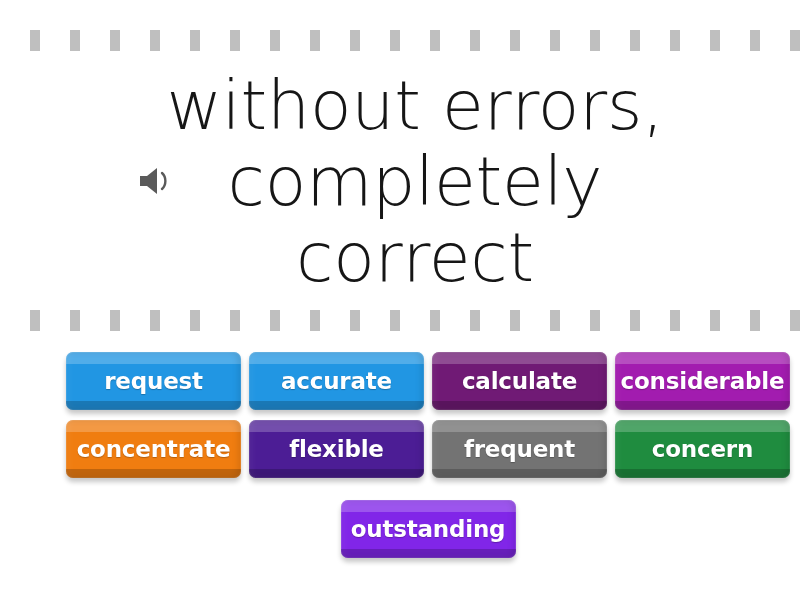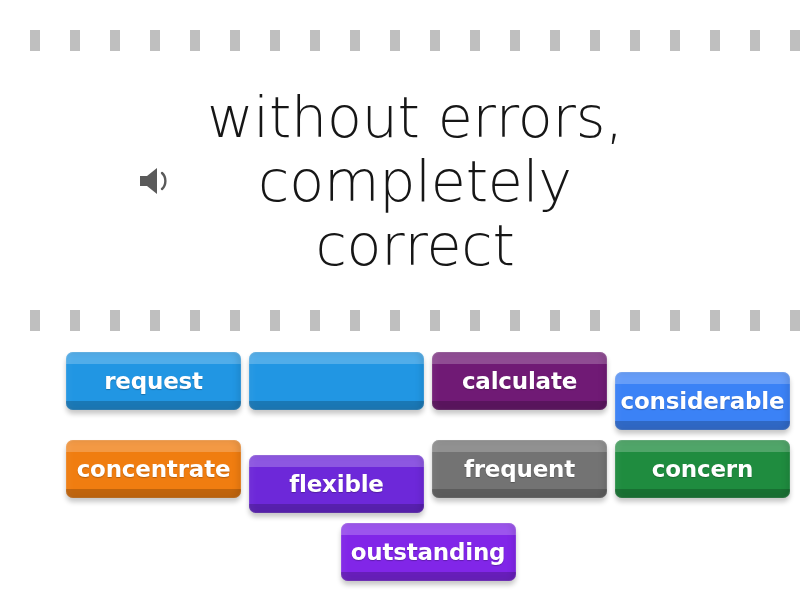--- a/index.html
+++ b/index.html
@@ -67,7 +67,7 @@
     width: 560px;
     margin-left: 30px;
     text-align: center;
-    font-size: 57px;
+    font-size: 68px;
     line-height: 1.12;
     font-weight: 300;
     color: #161616;

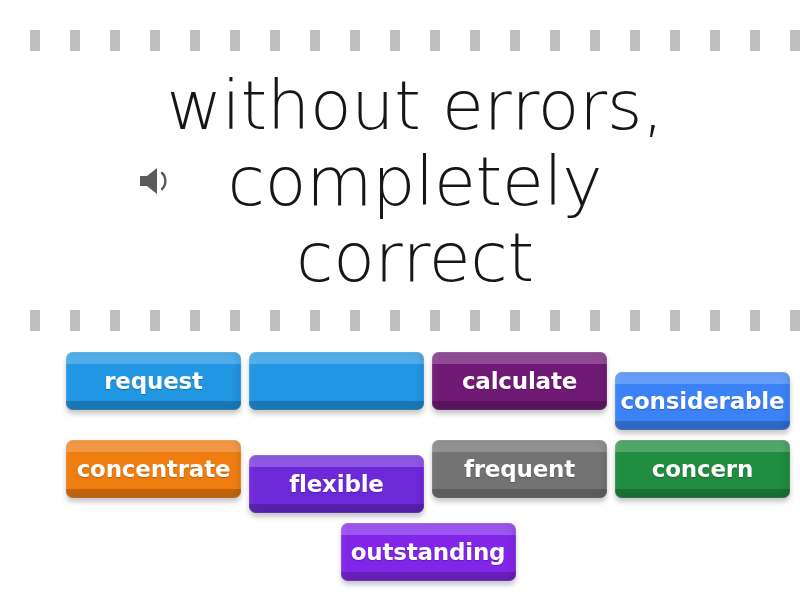--- a/index.html
+++ b/index.html
@@ -220,6 +220,7 @@
       <span class="sheen"></span>
       <span class="inner"></span>
       <span class="bevel"></span>
+      <span class="label">accurate</span>
     </div>
     <div class="tile" style="background: #701a75;">
       <span class="sheen"></span>

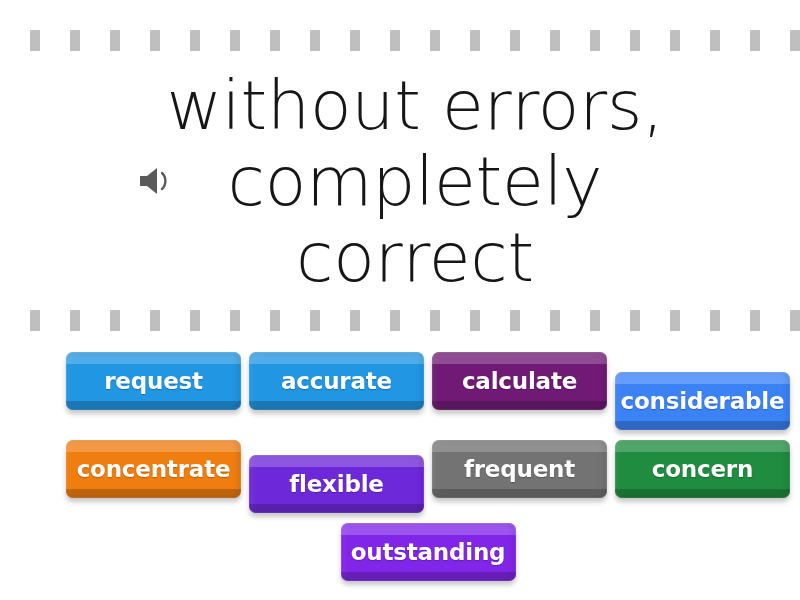--- a/index.html
+++ b/index.html
@@ -228,7 +228,7 @@
       <span class="bevel"></span>
       <span class="label">calculate</span>
     </div>
-    <div class="tile" style="background: #3b82f6; margin-top: 20px;">
+    <div class="tile" style="background: #a21caf;">
       <span class="sheen"></span>
       <span class="inner"></span>
       <span class="bevel"></span>

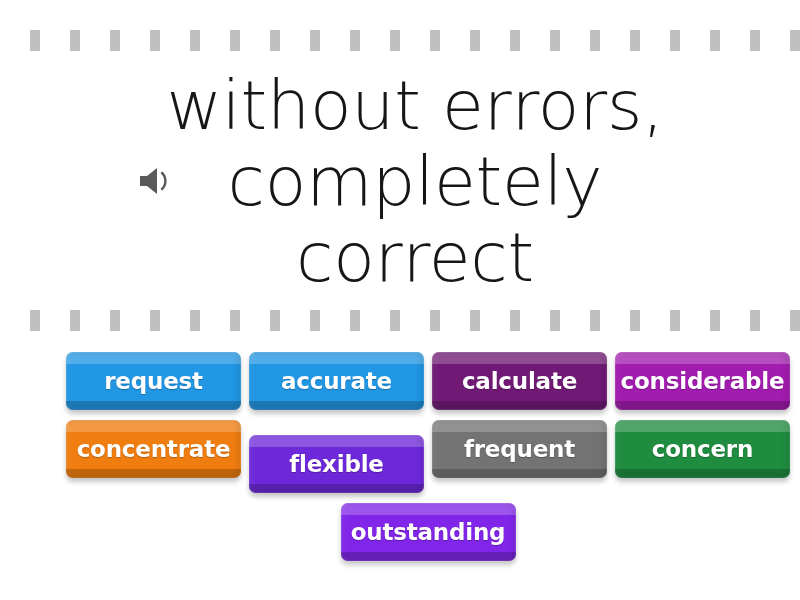--- a/index.html
+++ b/index.html
@@ -243,7 +243,7 @@
       <span class="bevel"></span>
       <span class="label">concentrate</span>
     </div>
-    <div class="tile" style="background: #6d28d9; margin-top: 15px;">
+    <div class="tile" style="background: #4c1d95;">
       <span class="sheen"></span>
       <span class="inner"></span>
       <span class="bevel"></span>

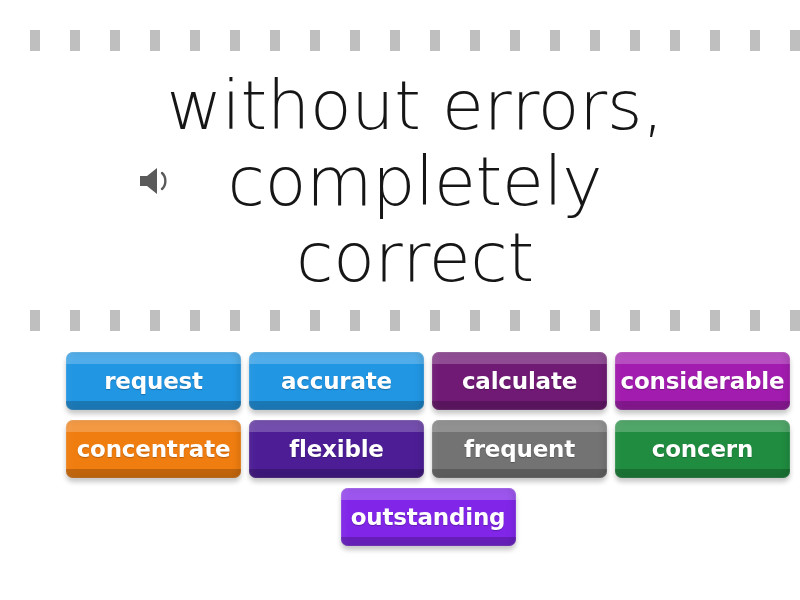--- a/index.html
+++ b/index.html
@@ -264,7 +264,7 @@
   </div>
 
   <div class="tile-row">
-    <div class="tile" style="background: rgb(129, 38, 232);">
+    <div class="tile" style="background: rgb(129, 38, 232); margin-top: 12px;">
       <span class="sheen"></span>
       <span class="inner"></span>
       <span class="bevel"></span>

